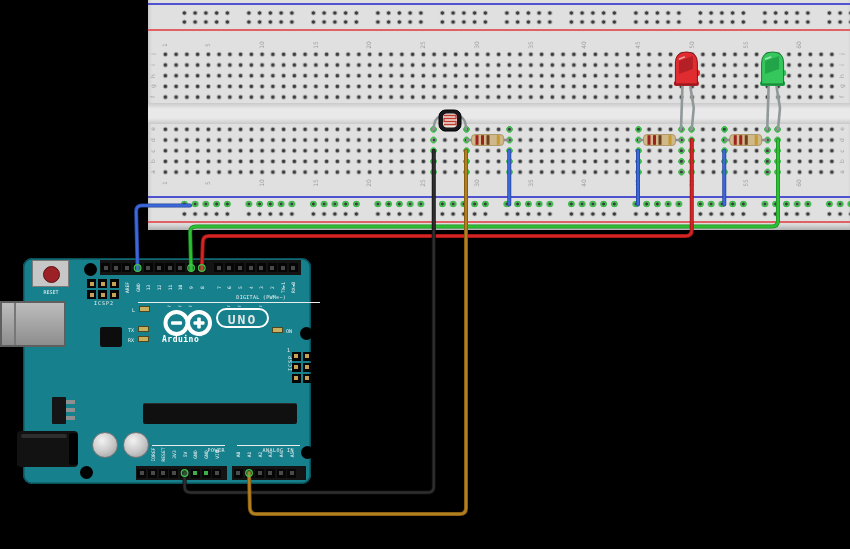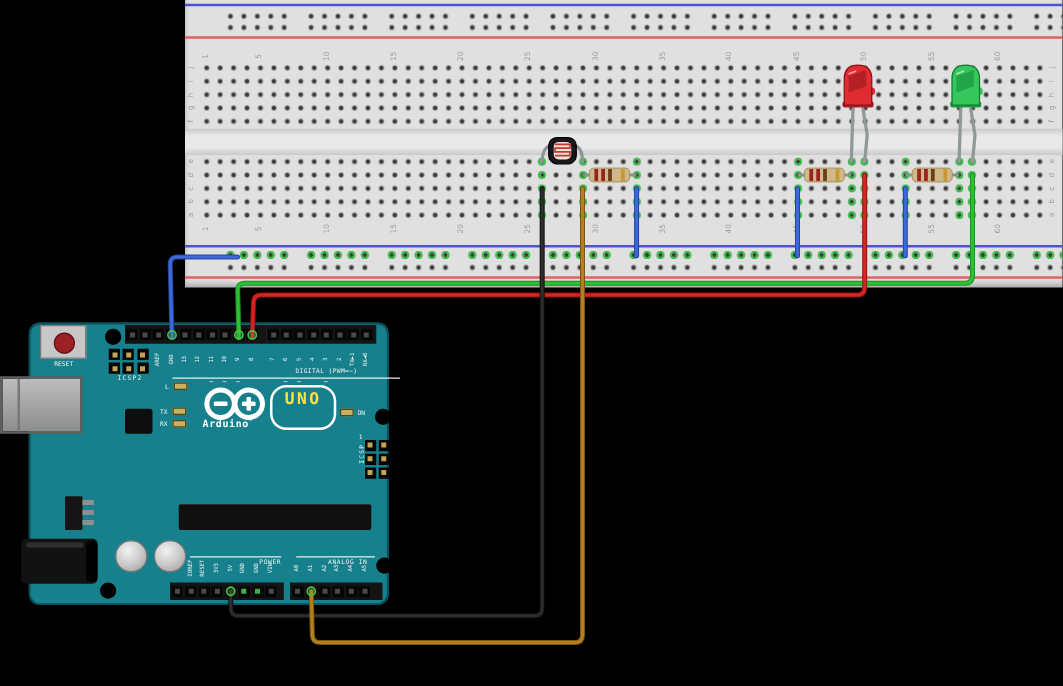--- a/index.html
+++ b/index.html
@@ -83,8 +83,8 @@
   #brand{left:139px;top:76px;width:80px;color:#fff;font-family:"DejaVu Sans Mono",monospace;
       font-size:8px;font-weight:bold;letter-spacing:.5px}
   #brand sup{font-size:4px}
-  #uno-badge{left:193px;top:50px;width:53px;height:36px;border:2.5px solid #fff;border-radius:13px;
-      box-sizing:border-box;color:#fde047;font-family:"DejaVu Sans Mono",monospace;font-size:13px;
+  #uno-badge{left:193px;top:50px;width:53px;height:20px;border:2.5px solid #fff;border-radius:13px;
+      box-sizing:border-box;color:#e5e5e5;font-family:"DejaVu Sans Mono",monospace;font-size:13px;
       font-weight:bold;letter-spacing:2px;text-align:center;line-height:19px}
   #chip-small{left:77px;top:69px;width:22px;height:20px;background:#0d0d0d;border-radius:2px}
   #big-ic{left:120px;top:145px;width:154px;height:20px;background:#101010;border-radius:2px;

